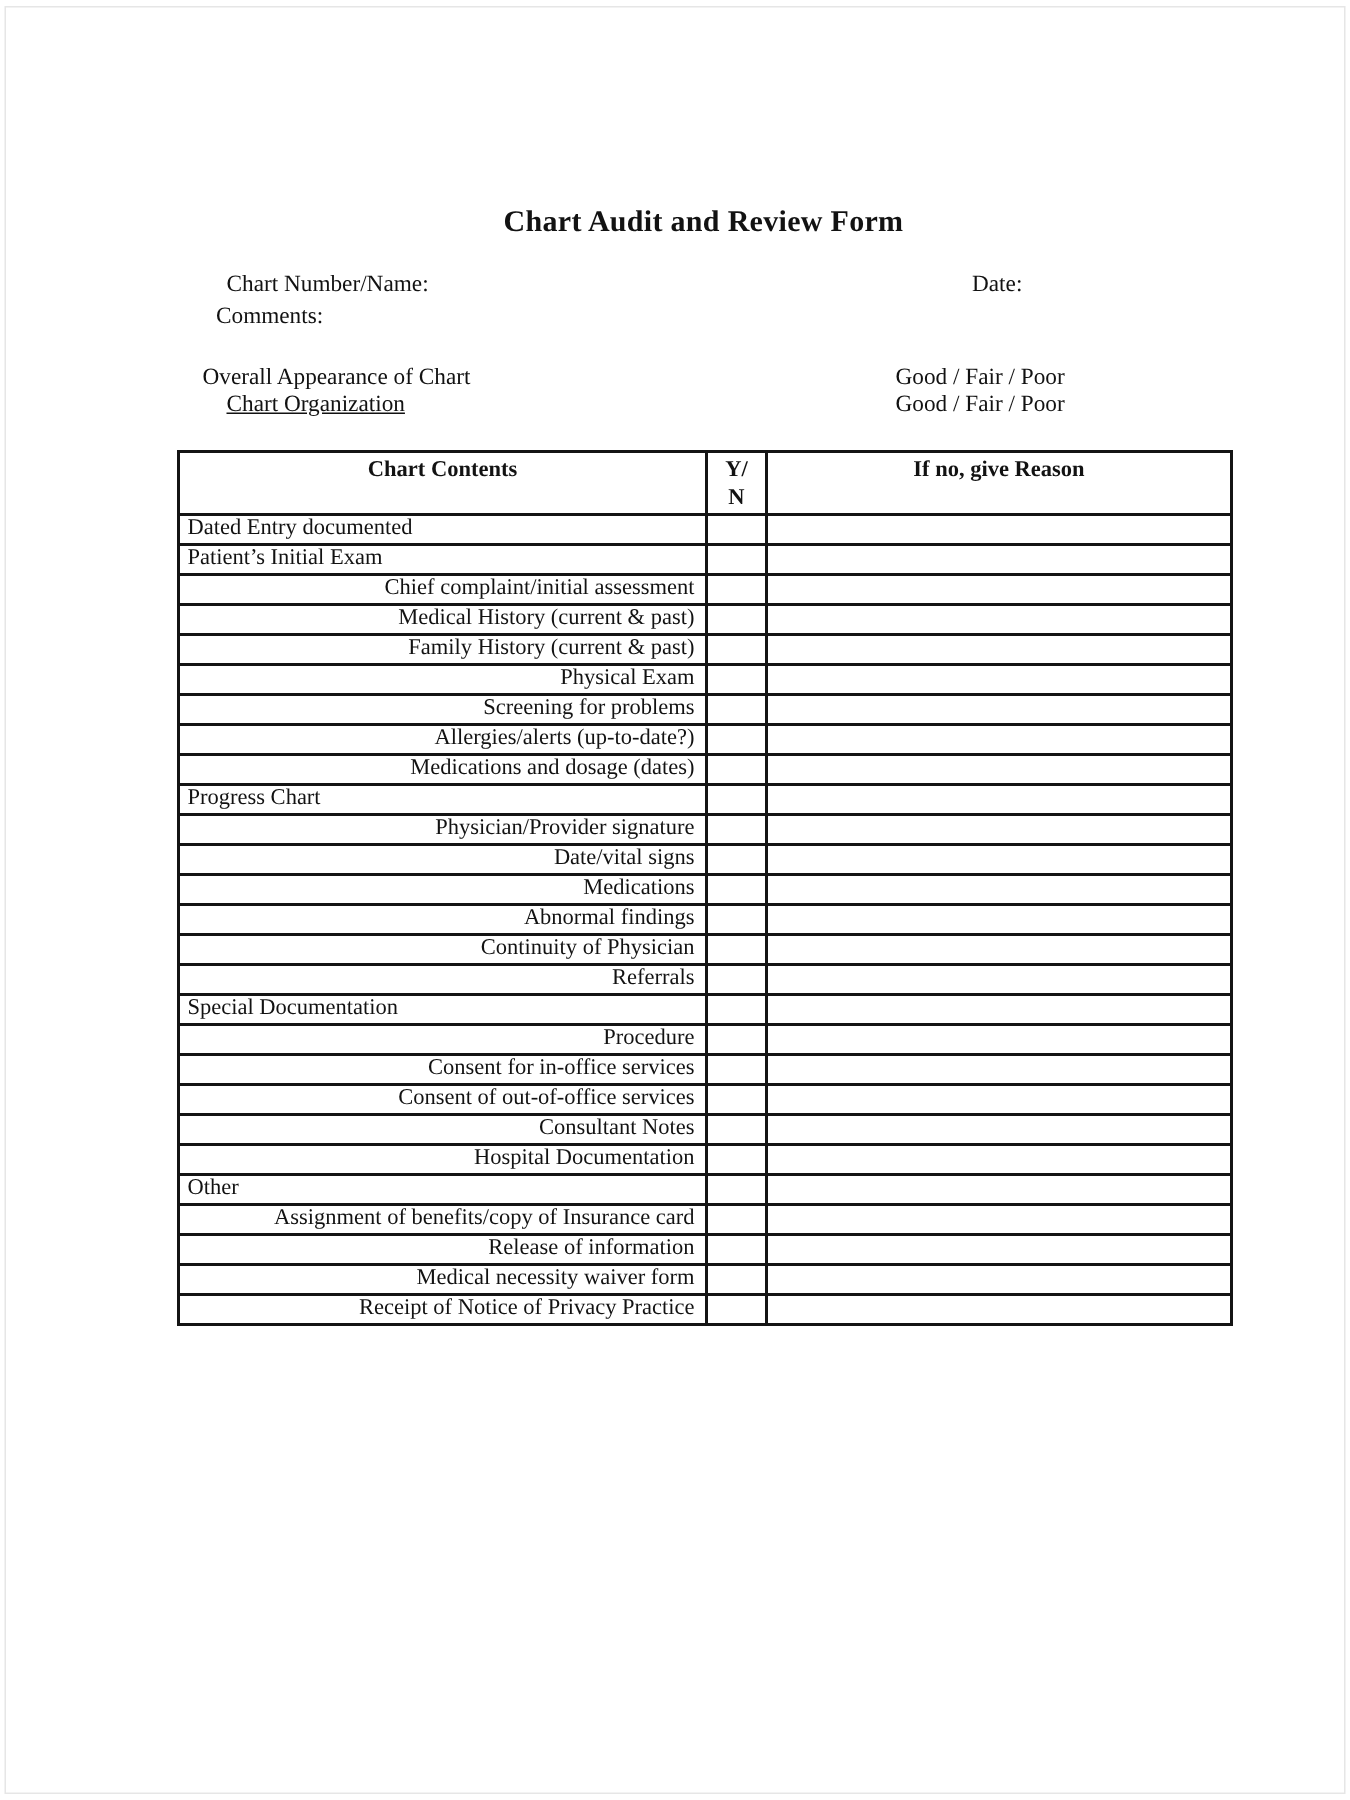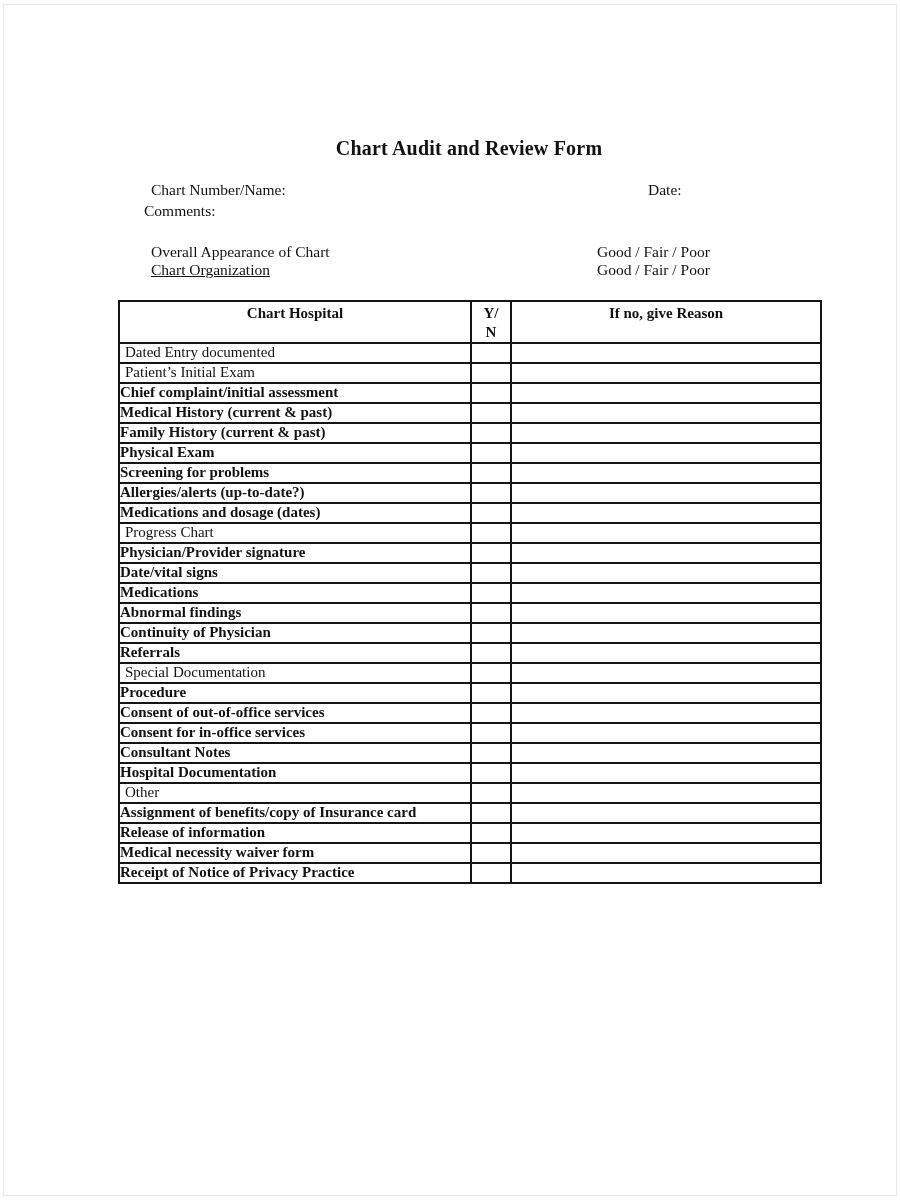--- a/index.html
+++ b/index.html
@@ -27,7 +27,7 @@
   .lbl-chart-number { top: 181px; left: 151px; }
   .lbl-date { top: 181px; left: 648px; }
   .lbl-comments { top: 202px; left: 144px; }
-  .lbl-rating-0 { top: 243px; left: 151px; }
+  .lbl-rating-0 { top: 243px; left: 135px; }
   .opt-rating-0 { top: 243px; left: 597px; }
   .lbl-rating-1 { top: 261px; left: 151px; text-decoration: underline; }
   .opt-rating-1 { top: 261px; left: 597px; }

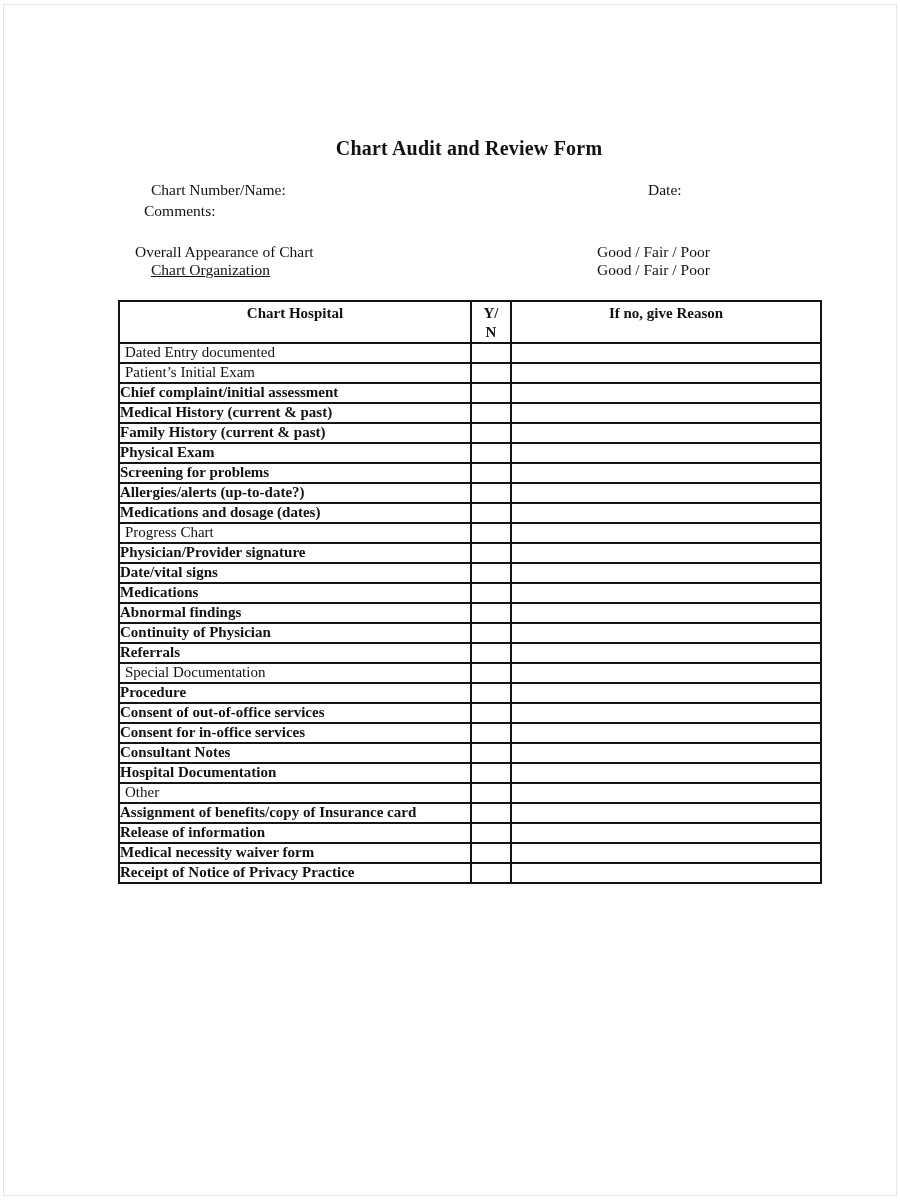--- a/index.html
+++ b/index.html
@@ -85,7 +85,7 @@
   </colgroup>
   <thead>
     <tr>
-      <th>Chart Hospital</th>
+      <th>Chart Contents</th>
       <th><span>Y/</span><br><span>N</span></th>
       <th>If no, give Reason</th>
     </tr>

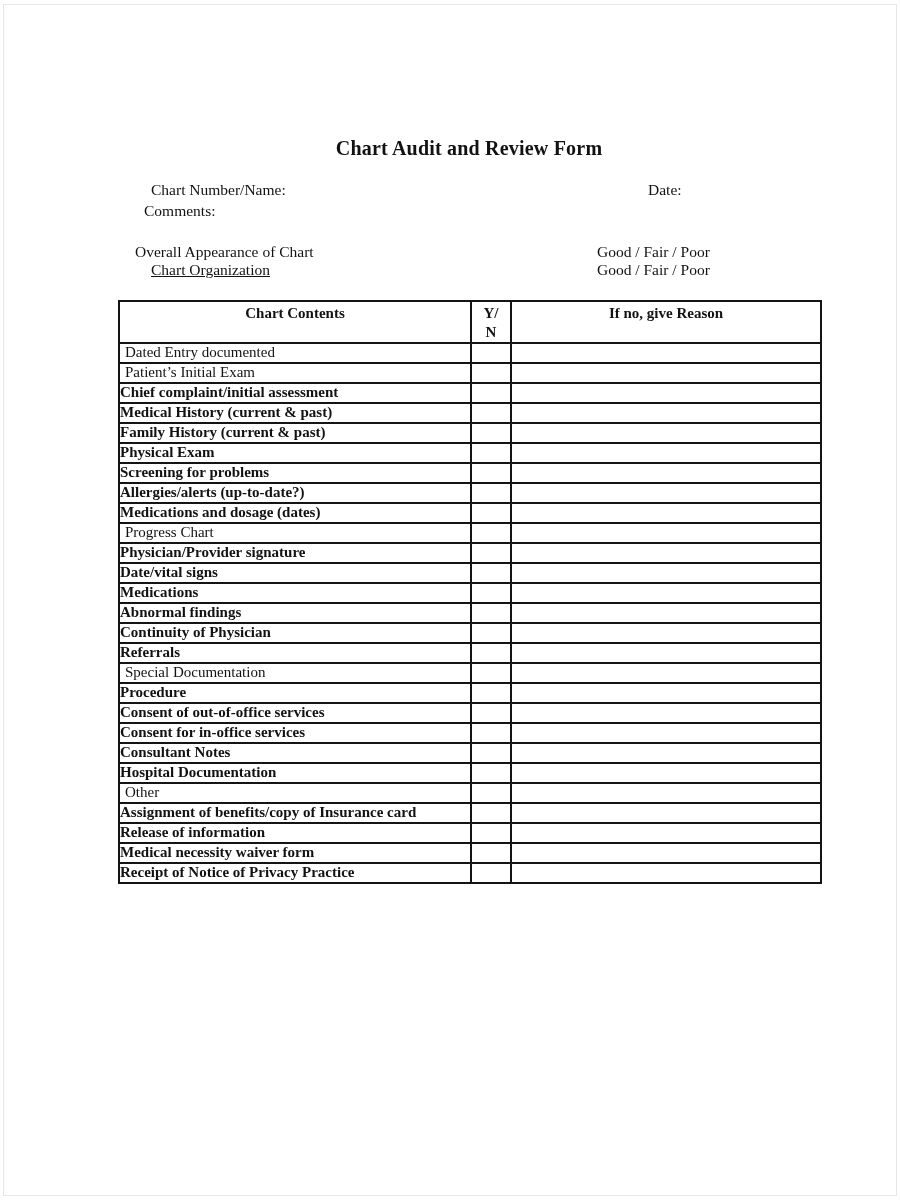--- a/index.html
+++ b/index.html
@@ -59,7 +59,7 @@
   table.audit tbody tr { height: 20px; padding-left: 40px; }
   table.audit tbody td { vertical-align: middle; }
   td.c1.section { text-align: left; padding-left: 5px; }
-  td.c1.item { padding-right: 7px; font-weight: bold; }
+  td.c1.item { text-align: right; padding-right: 7px; }
 </style>
 </head>
 <body>

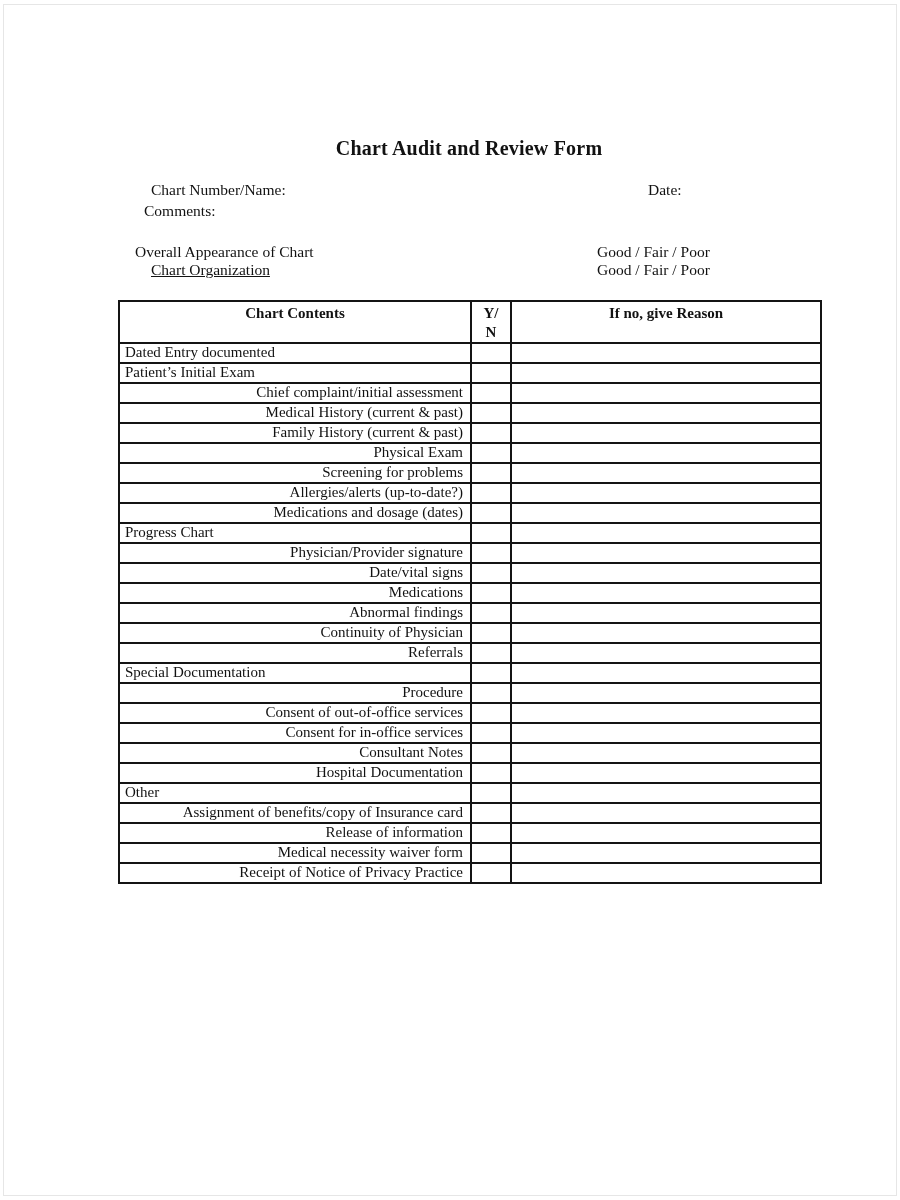--- a/index.html
+++ b/index.html
@@ -182,12 +182,12 @@
         <td class="c3"></td>
       </tr>
       <tr>
+        <td class="c1 item">Consent for in-office services</td>
+        <td class="c2"></td>
+        <td class="c3"></td>
+      </tr>
+      <tr>
         <td class="c1 item">Consent of out-of-office services</td>
-        <td class="c2"></td>
-        <td class="c3"></td>
-      </tr>
-      <tr>
-        <td class="c1 item">Consent for in-office services</td>
         <td class="c2"></td>
         <td class="c3"></td>
       </tr>

